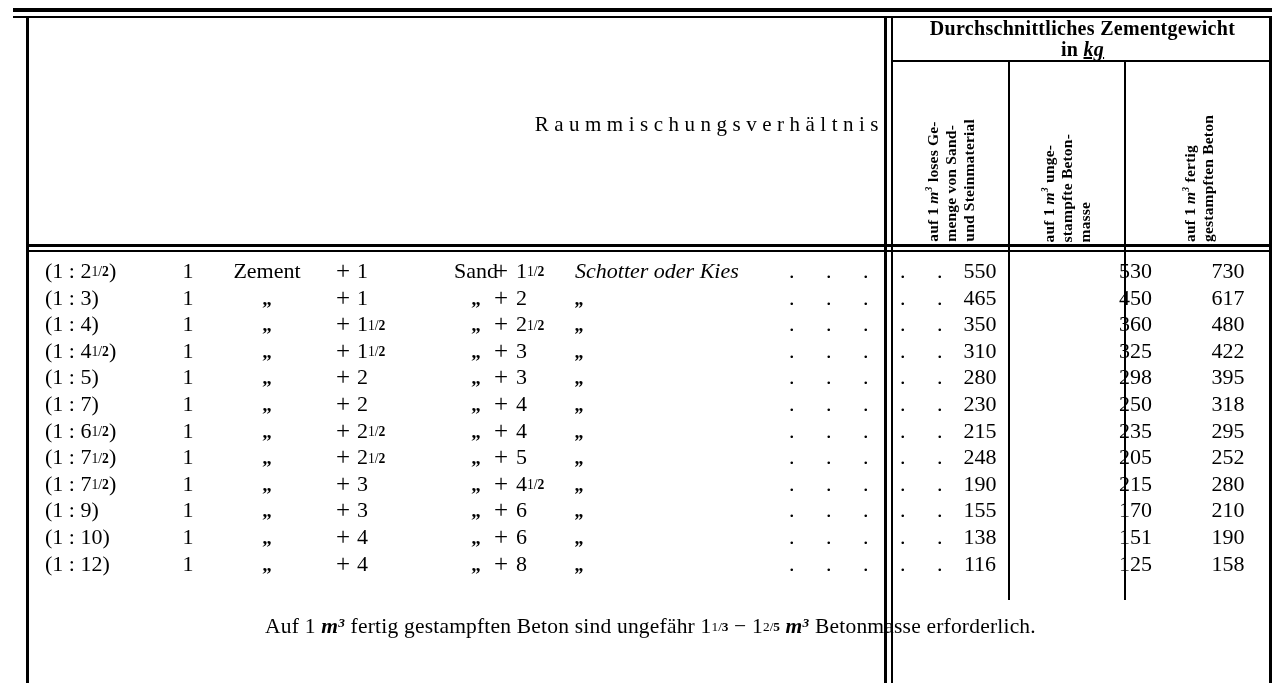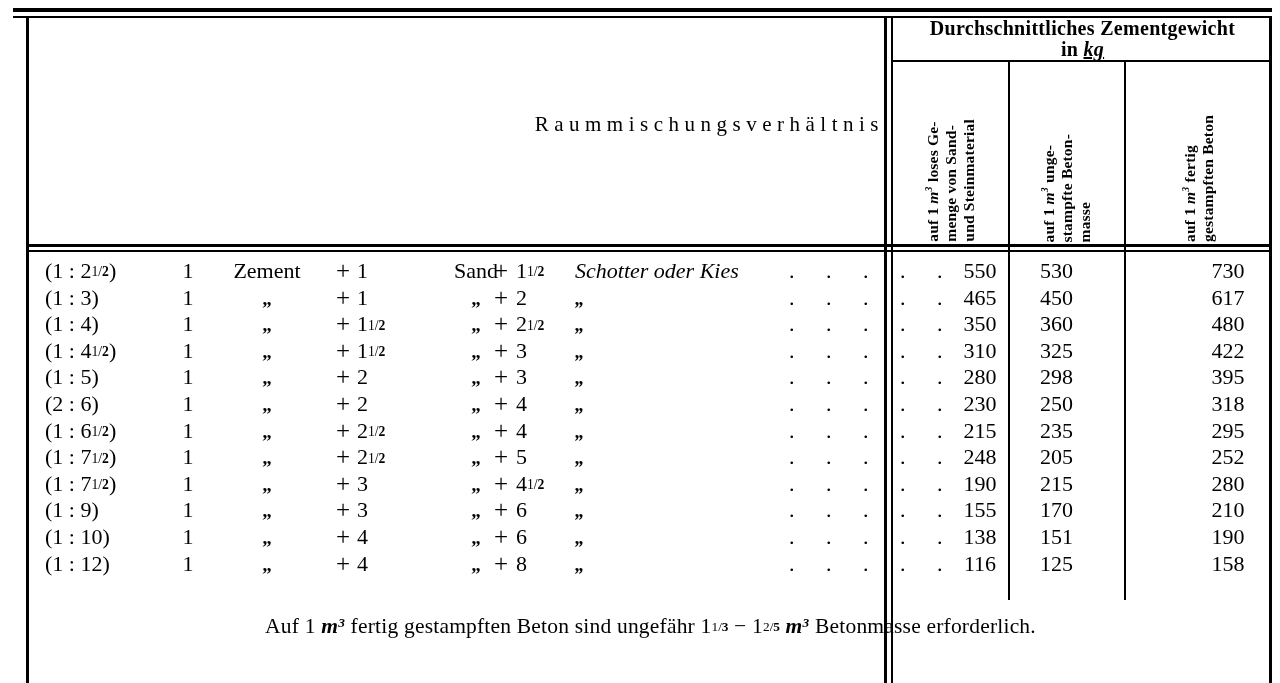--- a/index.html
+++ b/index.html
@@ -193,7 +193,7 @@
   .leader  { left: 760px; width: 118px; text-align: right; letter-spacing: 13px; }
 
   .n1 { left: 895px;  width: 112px; text-align: center; }
-  .n2 { left: 1011px; width: 112px; text-align: left; }
+  .n2 { left: 1011px; width: 112px; text-align: right; }
   .n3 { left: 1128px; width: 142px; text-align: center; }
 
   .row.r0 .c-sand,

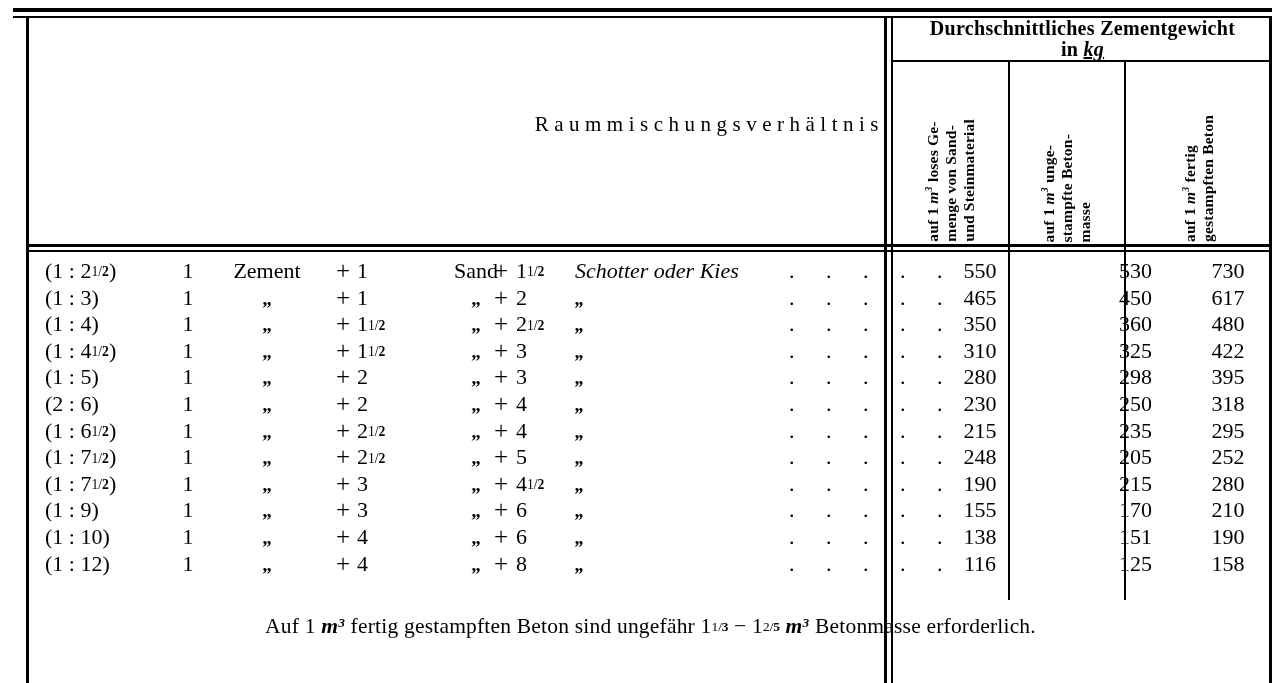--- a/index.html
+++ b/index.html
@@ -340,7 +340,7 @@
         <span class="cell n3">395</span>
       </div>
       <div class="row r5">
-        <span class="cell ratio">(2 : 6)</span>
+        <span class="cell ratio">(1 : 7)</span>
         <span class="cell c-qty">1</span>
         <span class="cell c-cem"><span class="ditto">„</span></span>
         <span class="cell plus1">+</span>

